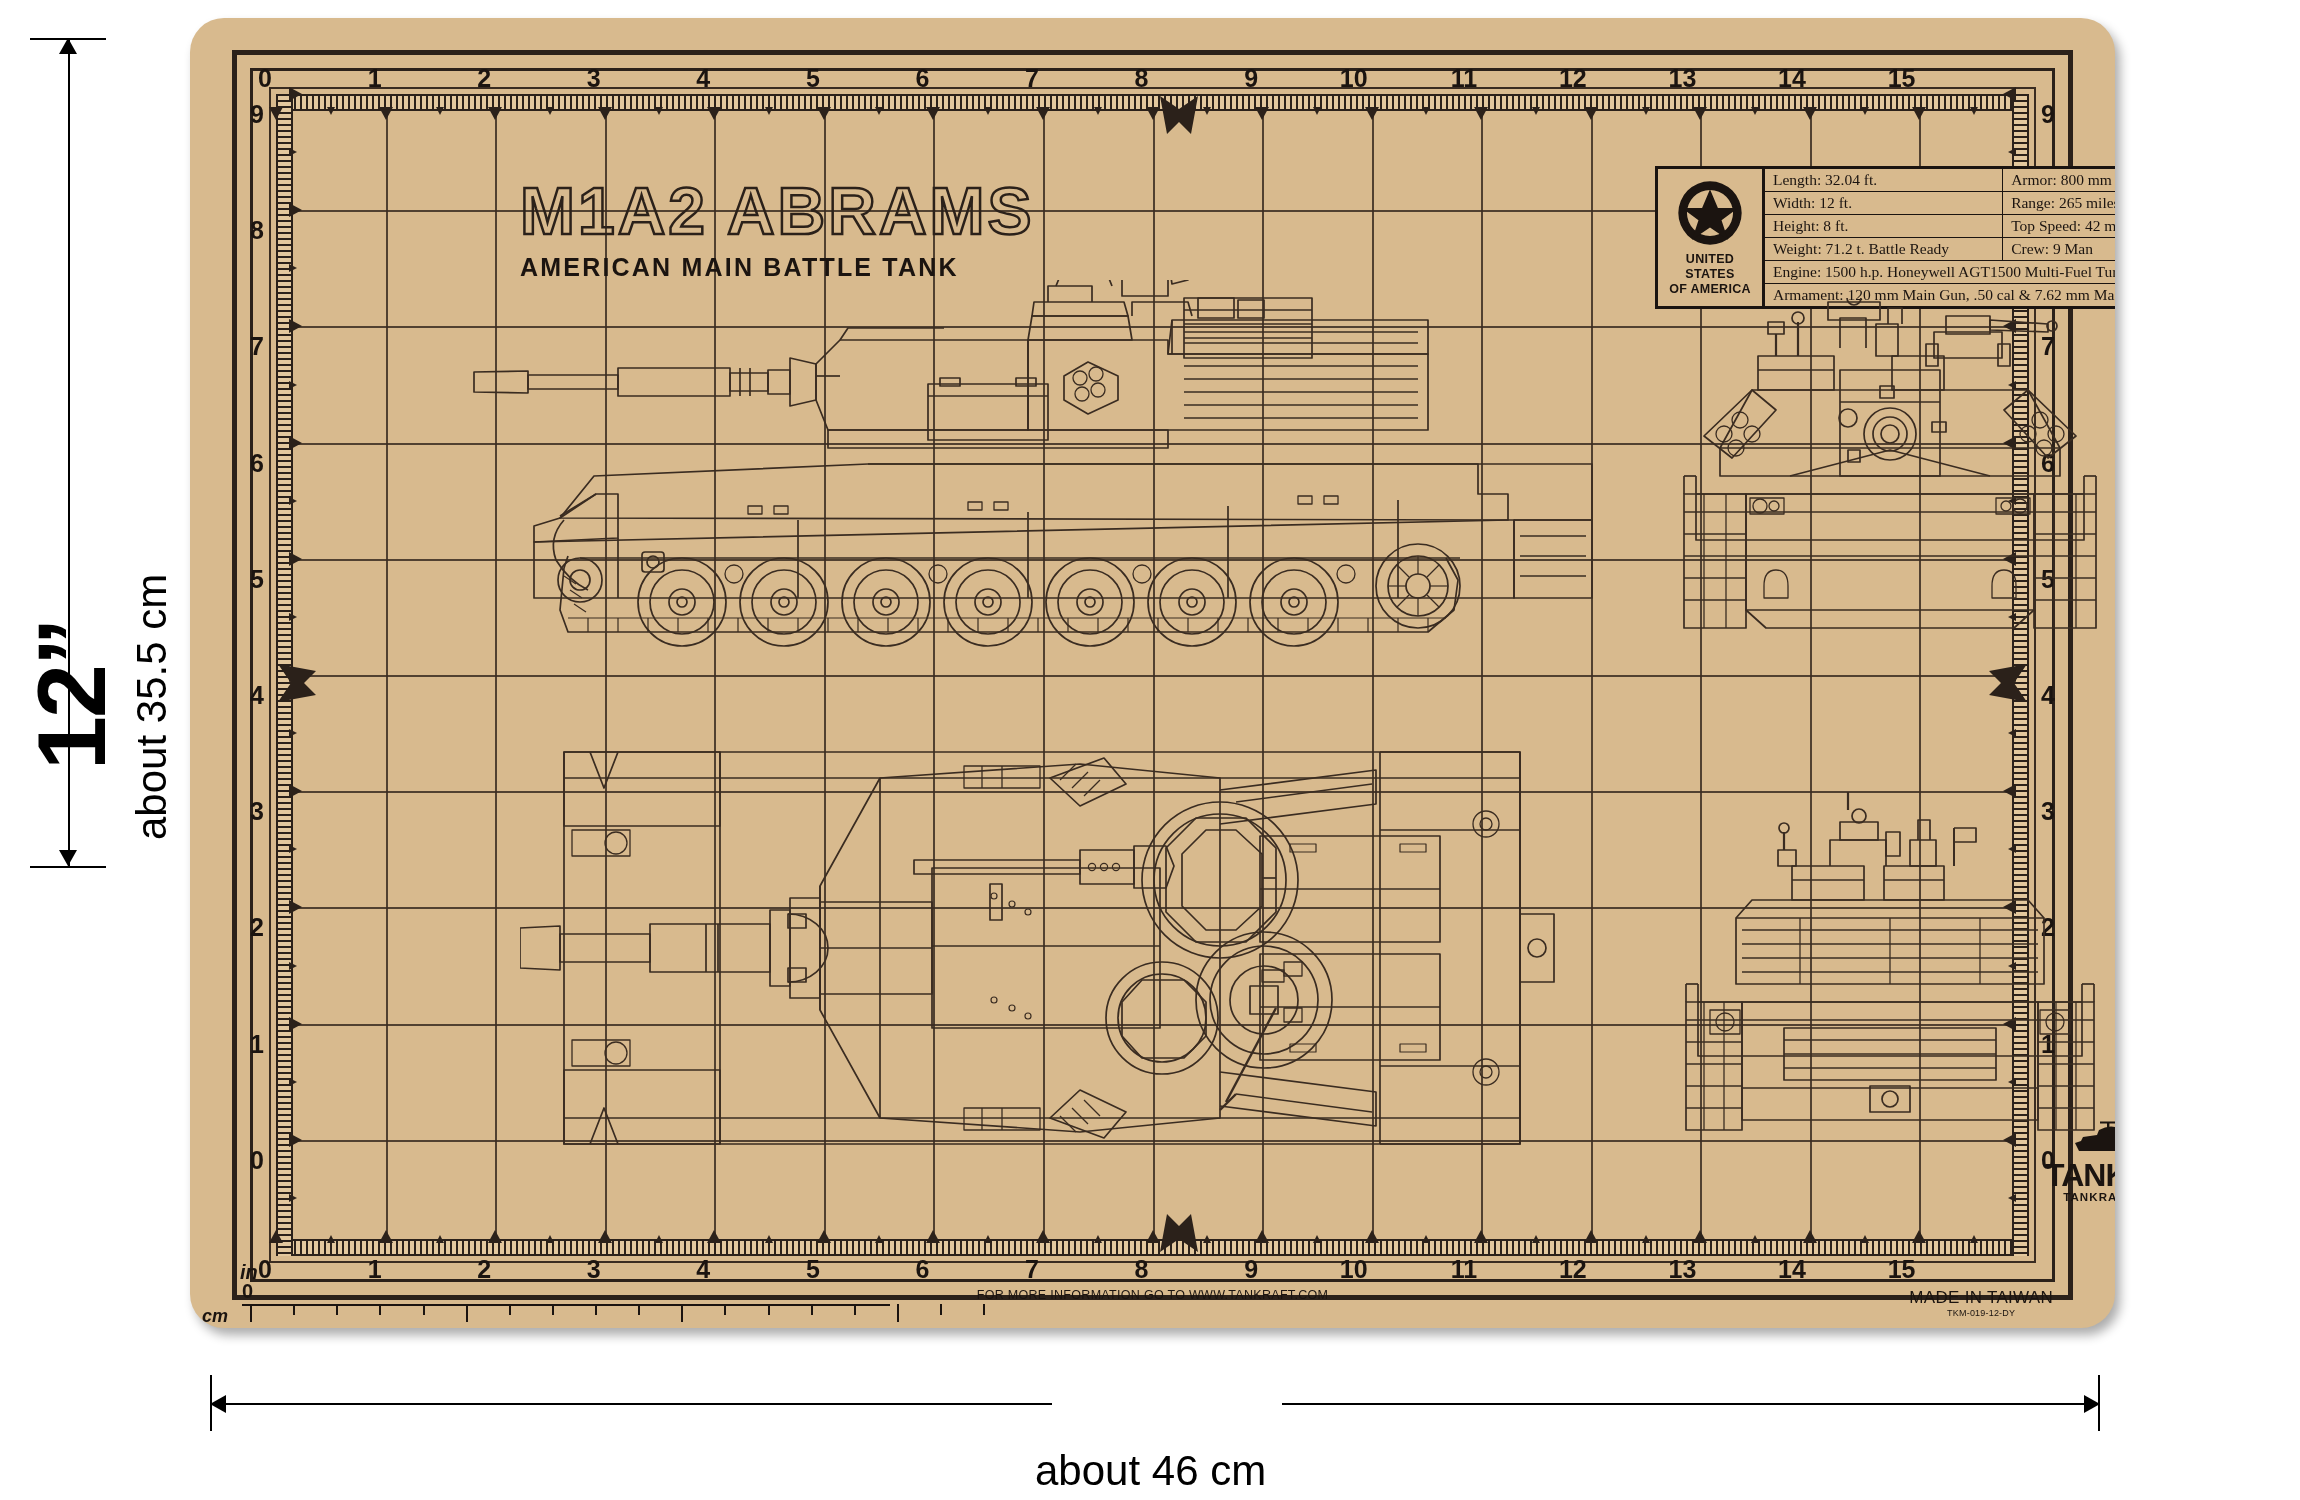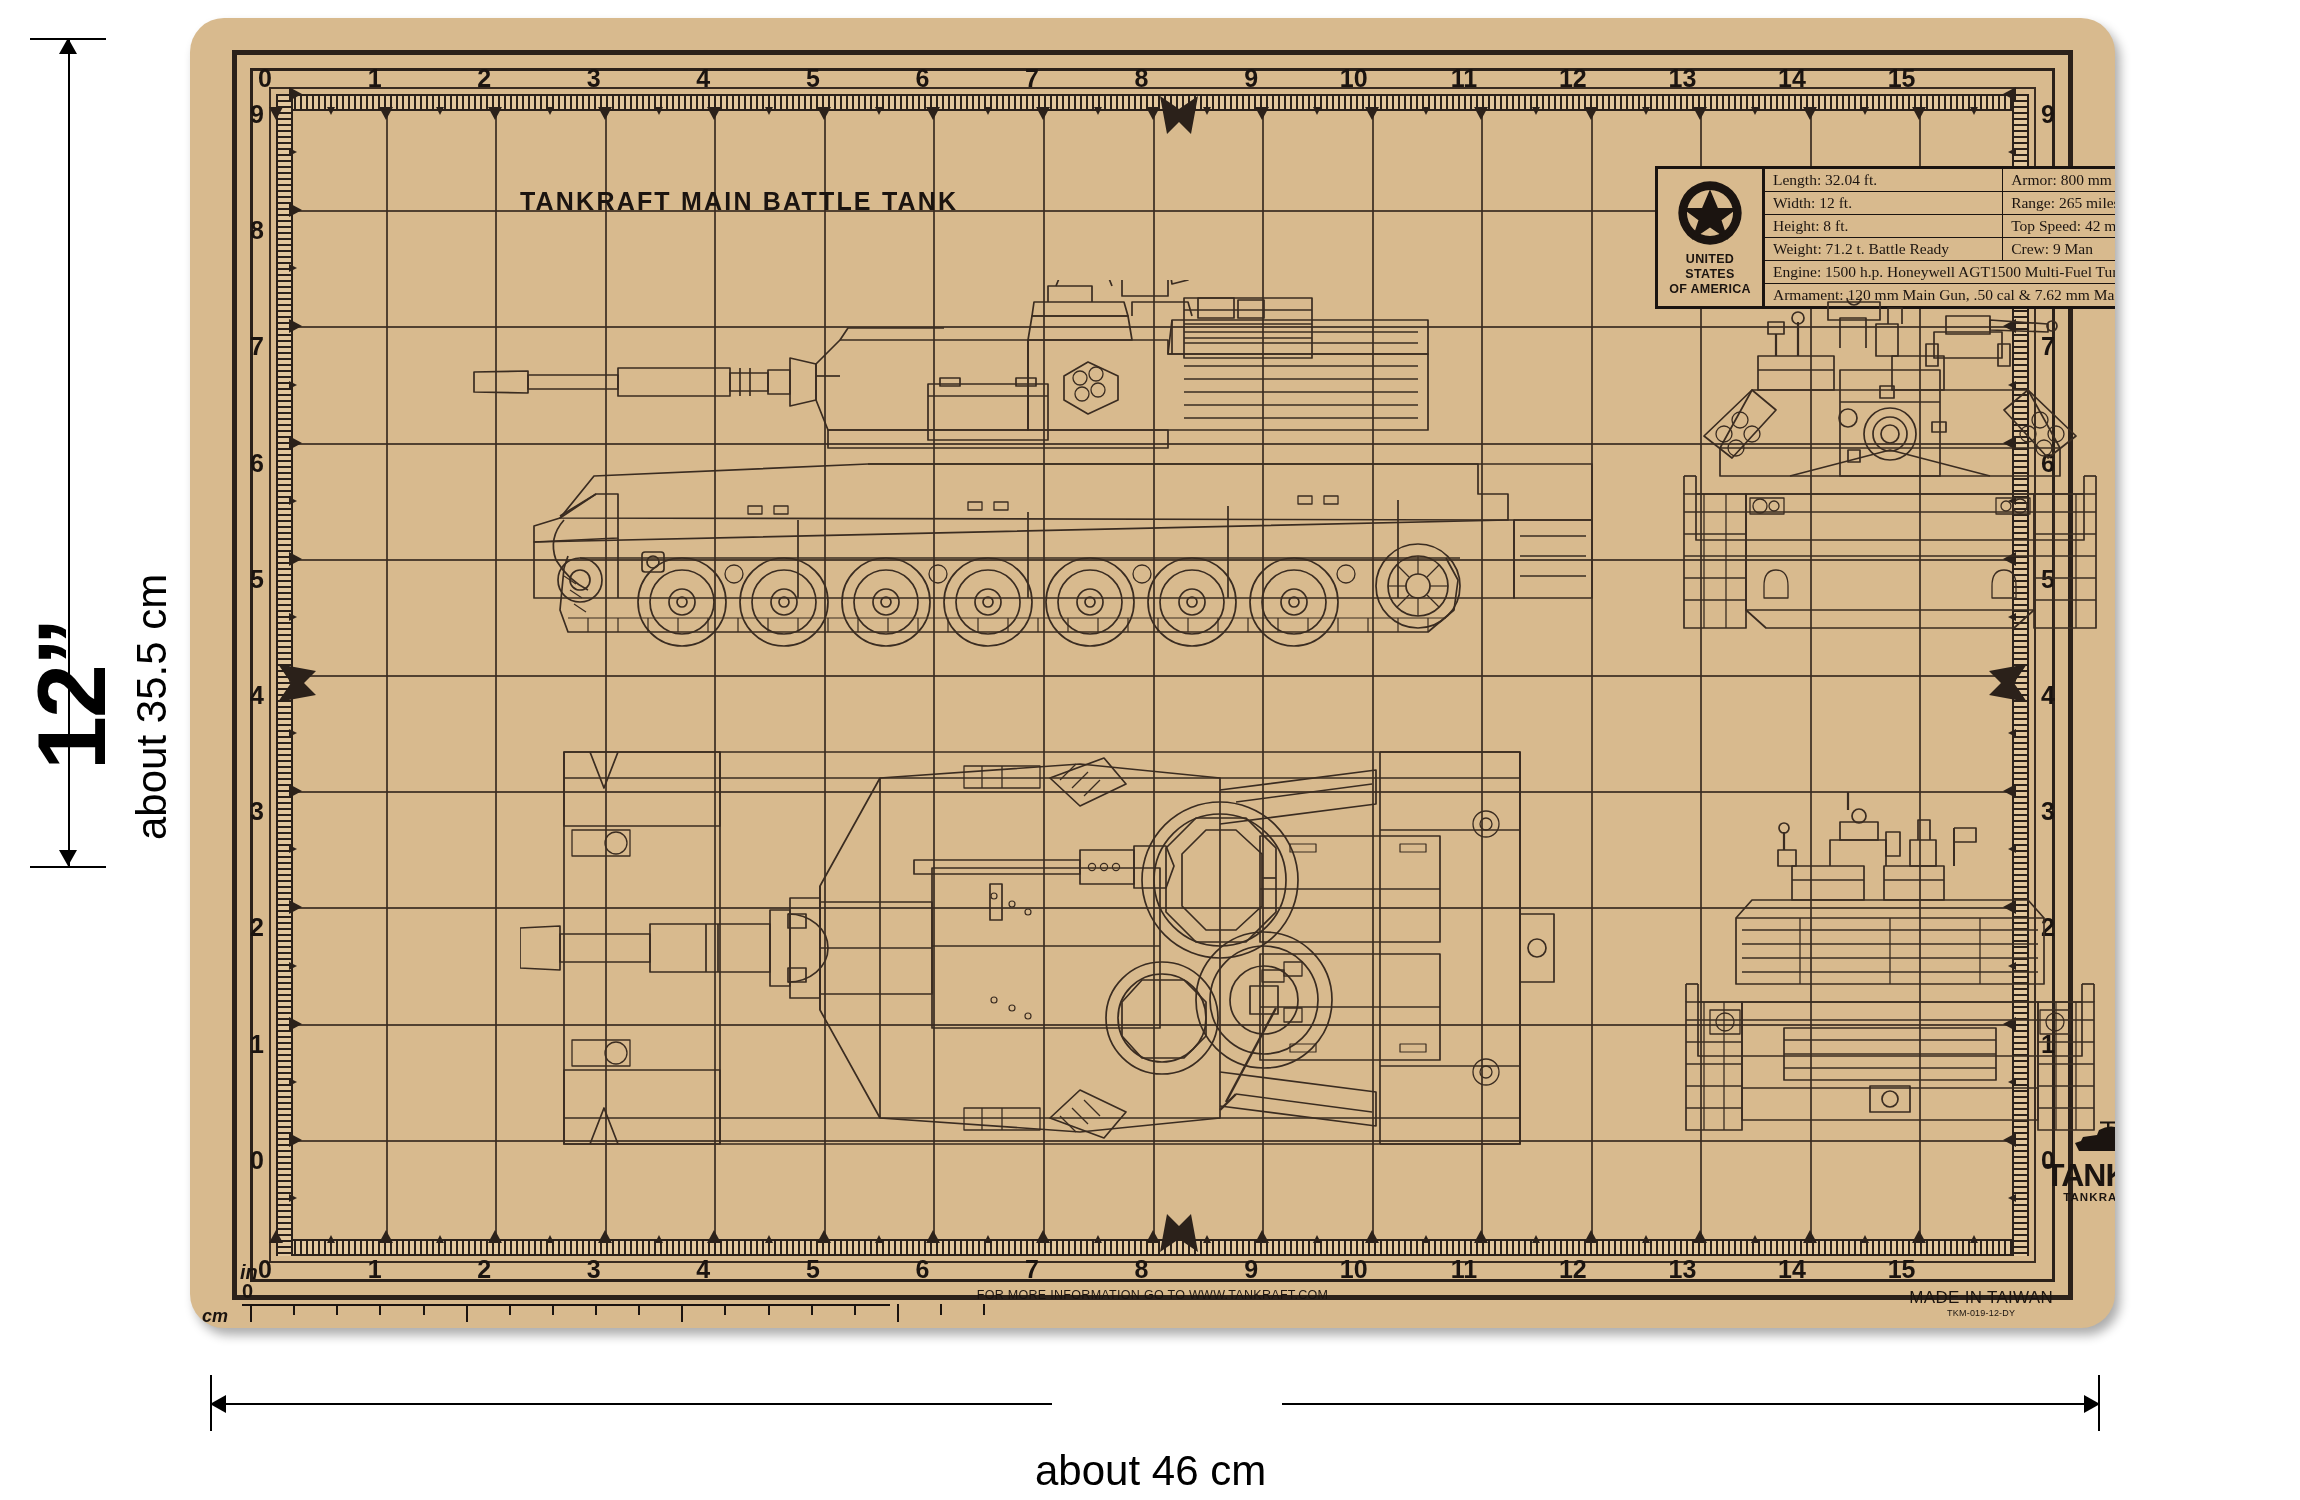--- a/index.html
+++ b/index.html
@@ -344,6 +344,7 @@
   </svg>
 
   <div id="title-block">
+    <div id="mat-title">M1A2 ABRAMS</div>
     <div id="mat-subtitle">TANKRAFT MAIN BATTLE TANK</div>
   </div>
 

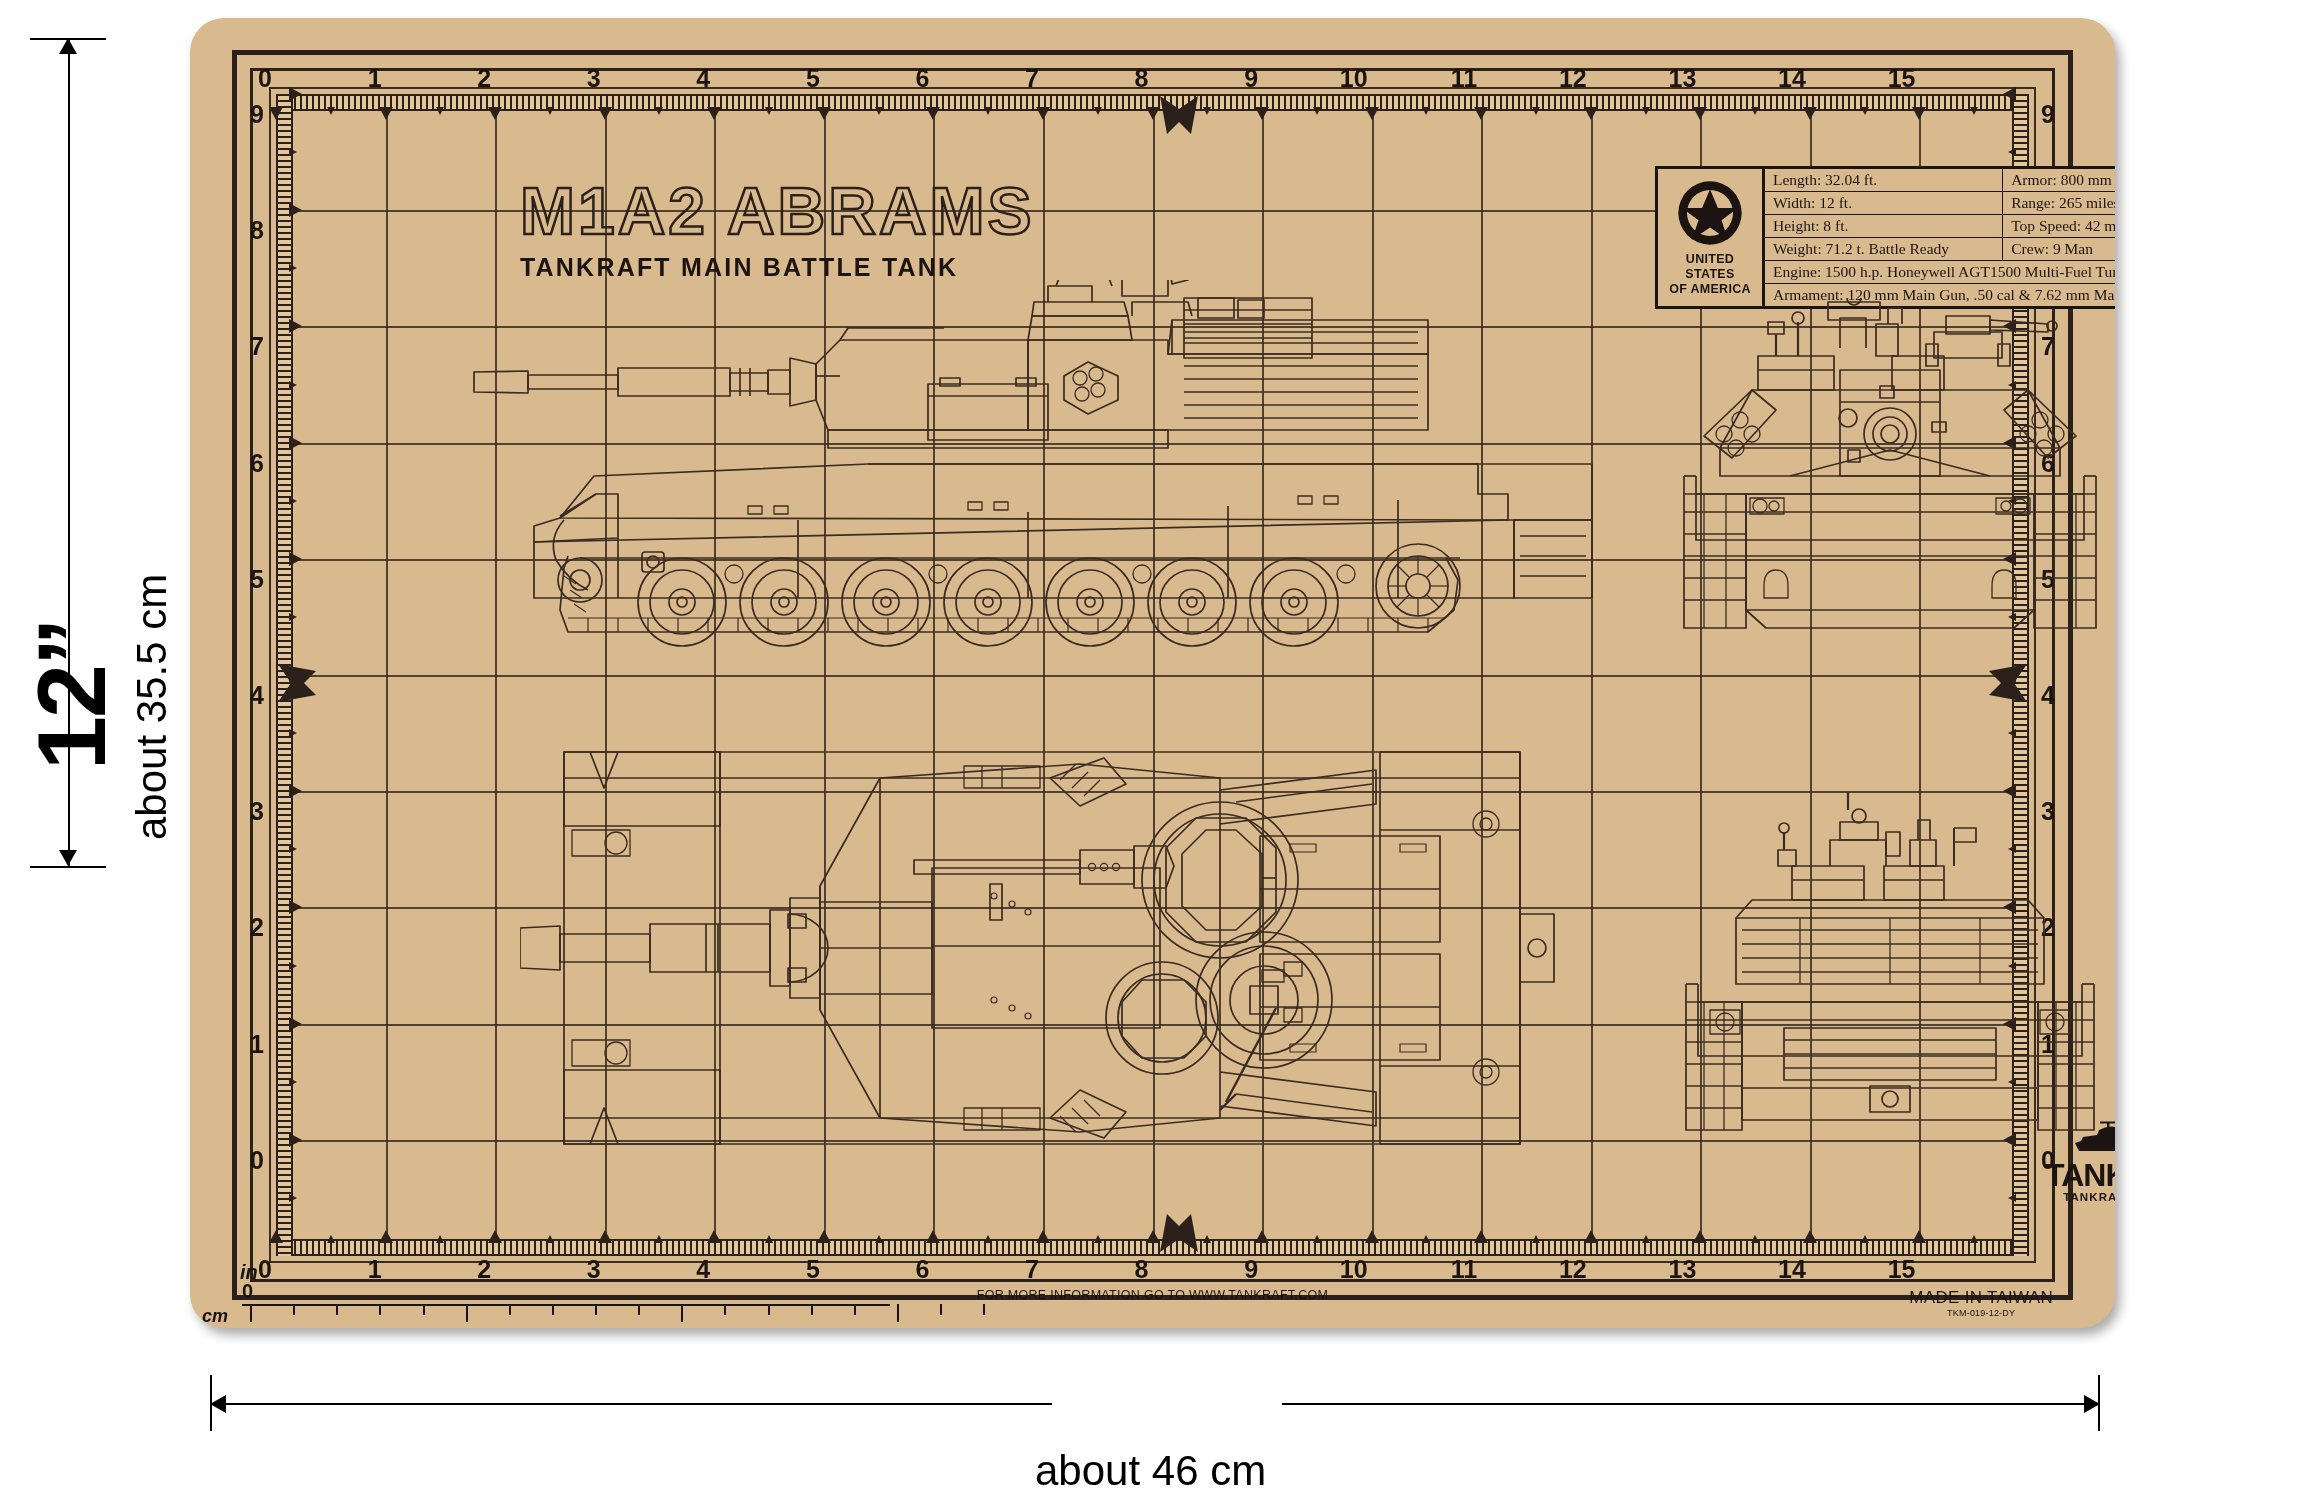--- a/index.html
+++ b/index.html
@@ -345,7 +345,7 @@
 
   <div id="title-block">
     <div id="mat-title">M1A2 ABRAMS</div>
-    <div id="mat-subtitle">TANKRAFT MAIN BATTLE TANK</div>
+    <div id="mat-subtitle">AMERICAN MAIN BATTLE TANK</div>
   </div>
 
   <div id="spec">

